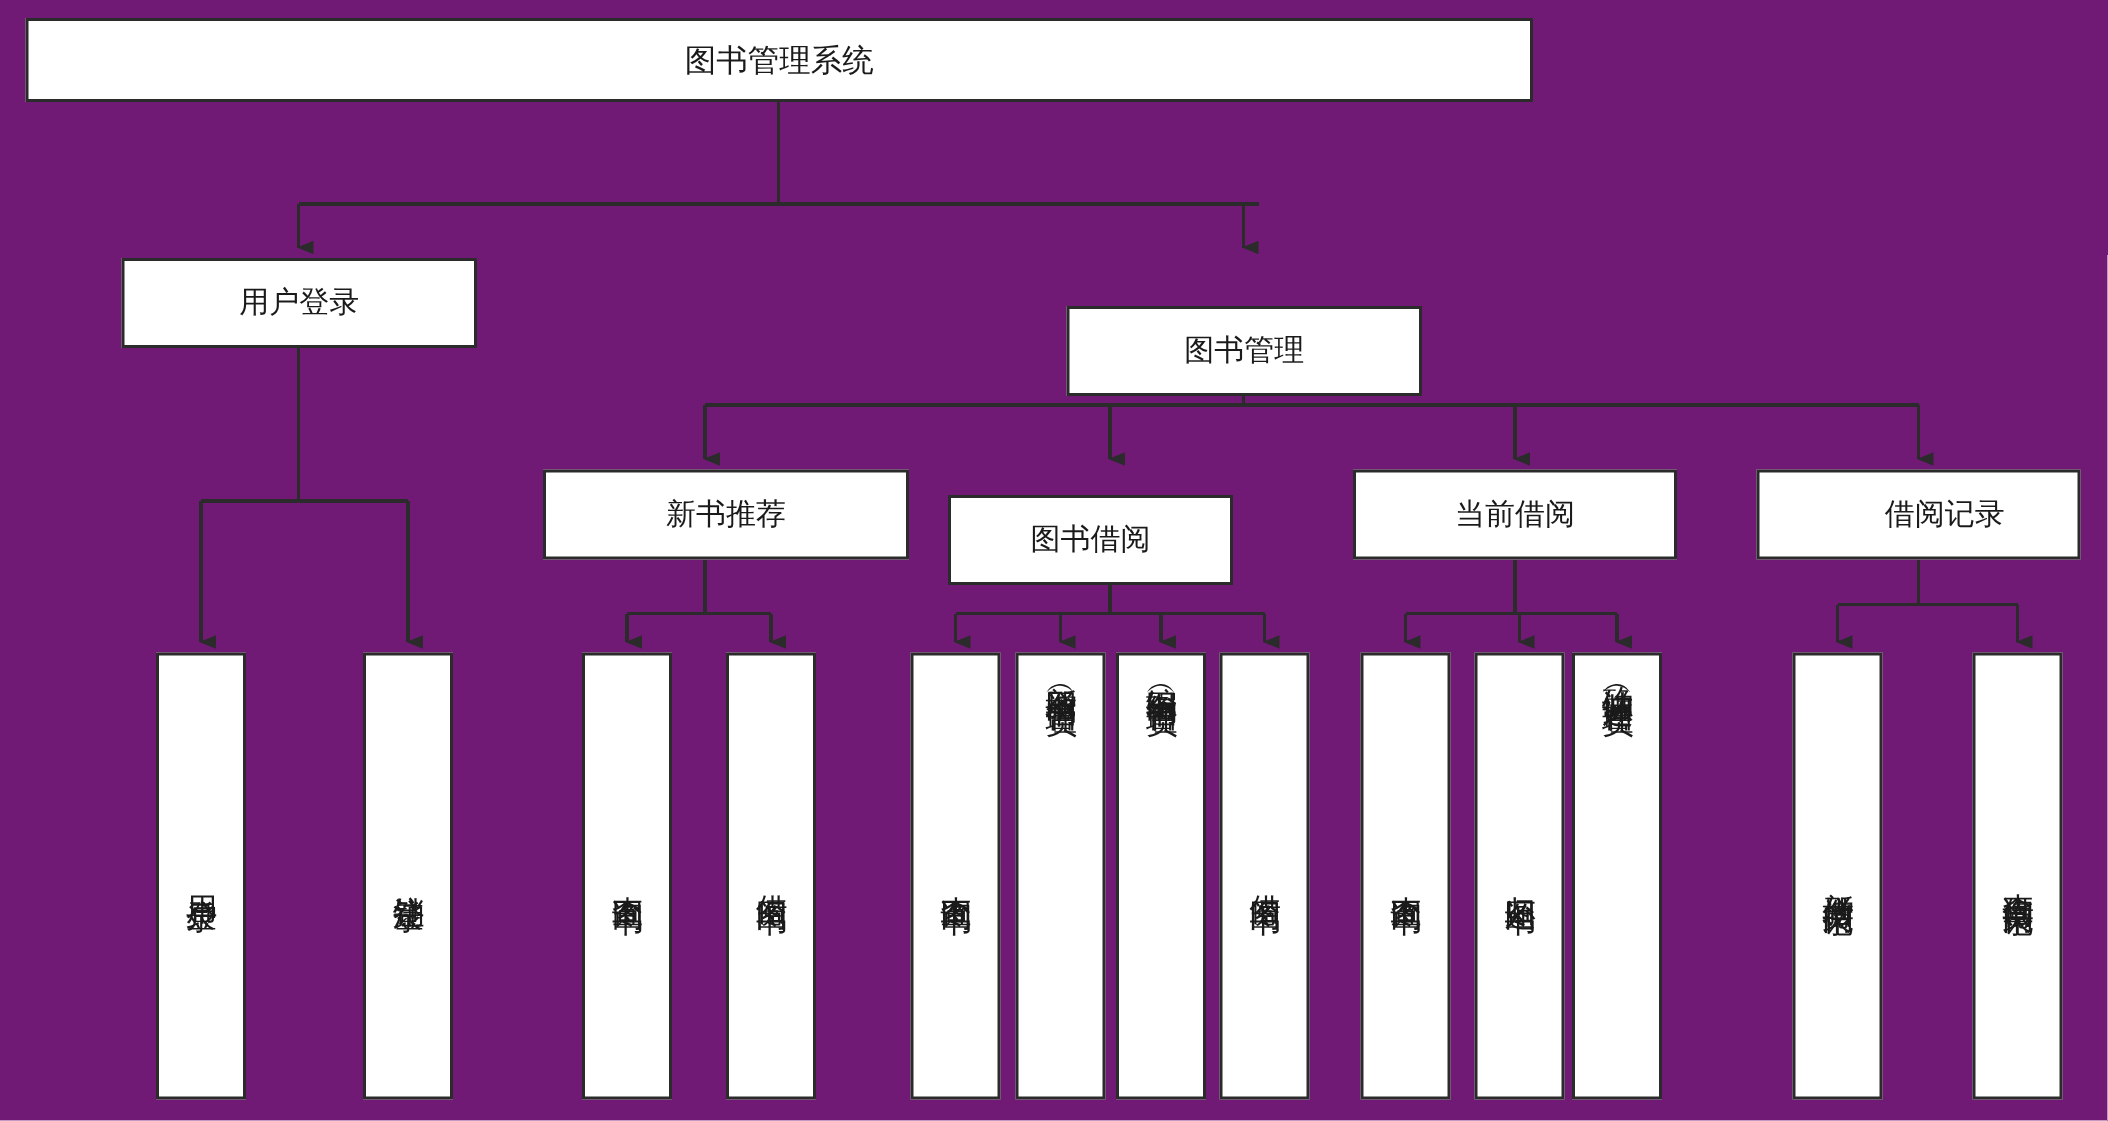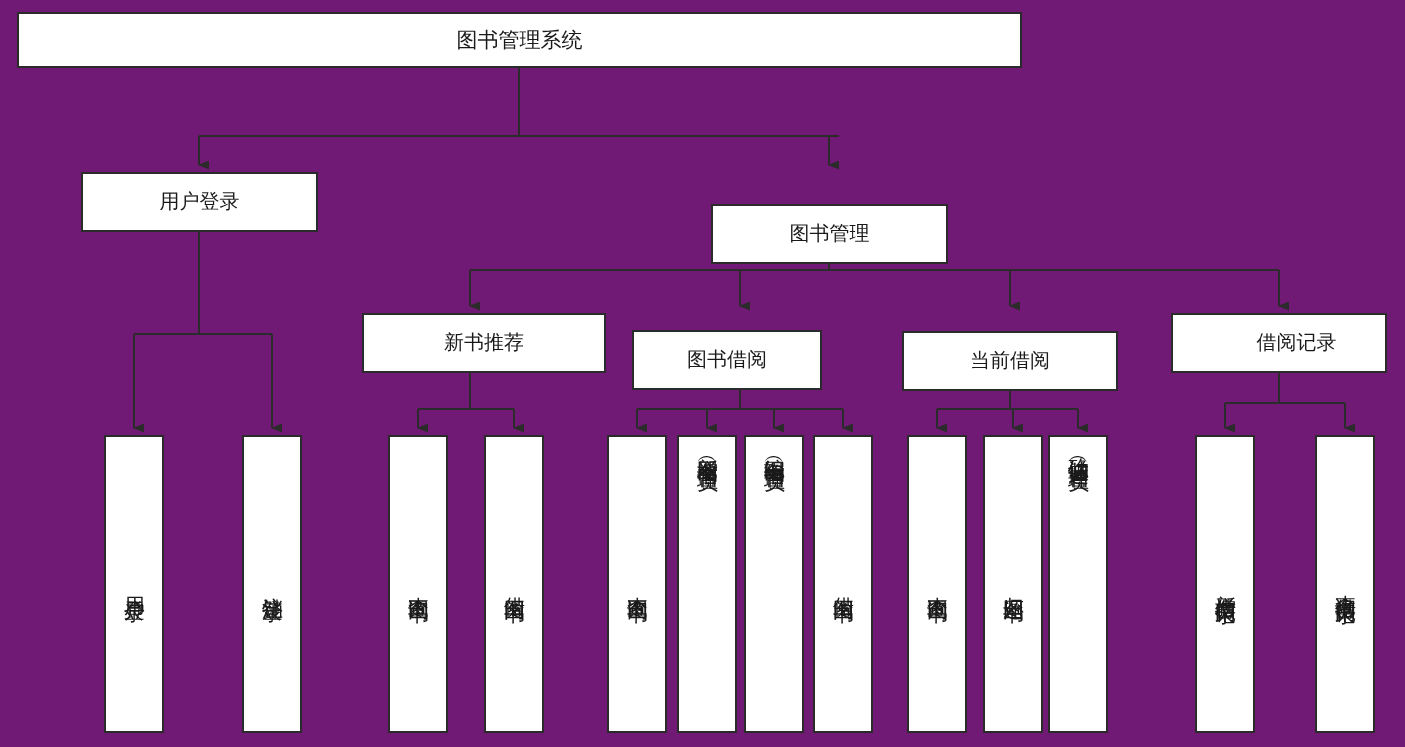--- a/index.html
+++ b/index.html
@@ -143,7 +143,7 @@
   <div class="node lvl3" style="left:632px; top:330px; width:190px; height:60px;">
     <span>图书借阅</span>
   </div>
-  <div class="node lvl3" style="left:902px; top:331px; width:216px; height:60px;">
+  <div class="node lvl3" style="left:902px; top:313px; width:216px; height:60px;">
     <span>当前借阅</span>
   </div>
   <div class="node lvl3" style="left:1171px; top:313px; width:216px; height:60px;padding-left:35px;">

